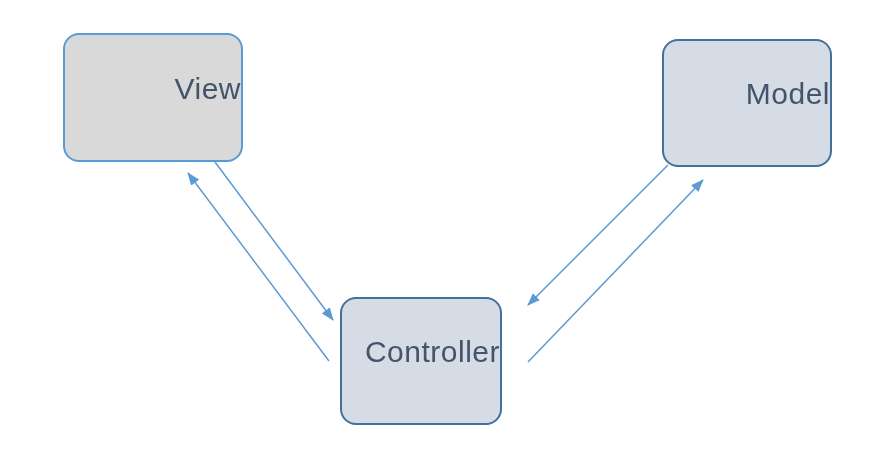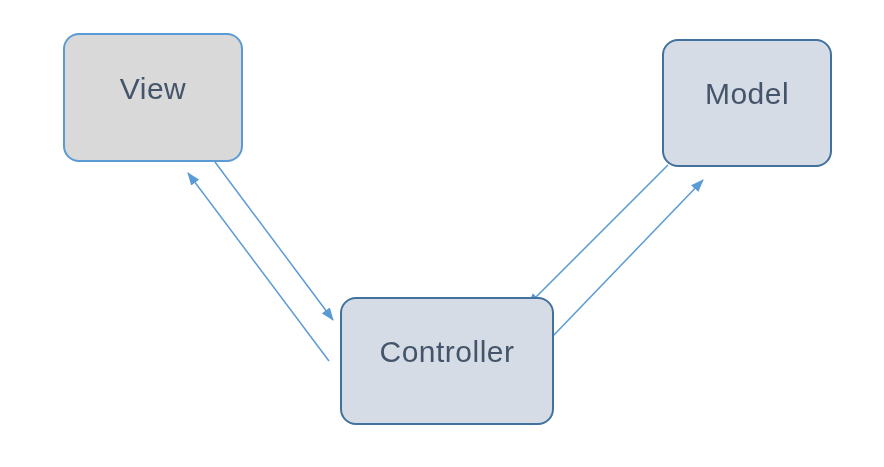--- a/index.html
+++ b/index.html
@@ -29,7 +29,7 @@
     border-radius: 16px;
     display: flex;
     align-items: center;
-    justify-content: center;
+    justify-content: flex-end;
   }
   .node-label {
     color: #44546a;

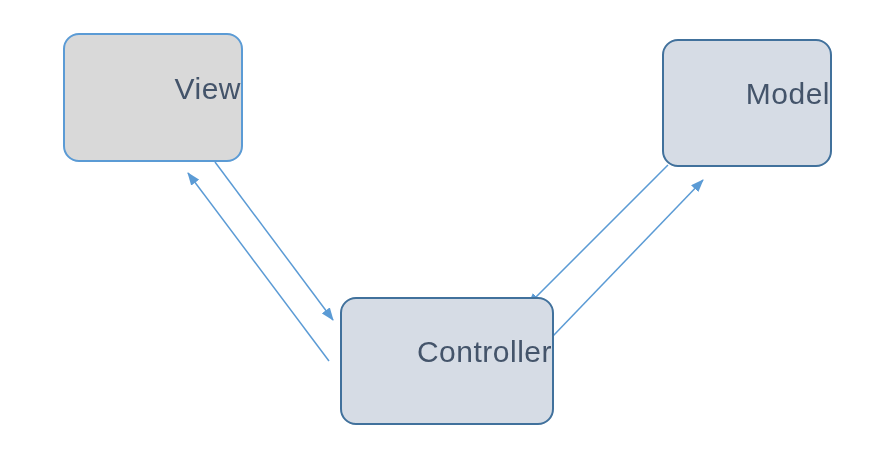--- a/index.html
+++ b/index.html
@@ -58,7 +58,7 @@
   .node-controller {
     left: 340px;
     top: 297px;
-    width: 214px;
+    width: 162px;
     height: 128px;
     background: #d6dce5;
     border: 2px solid #41719c;

